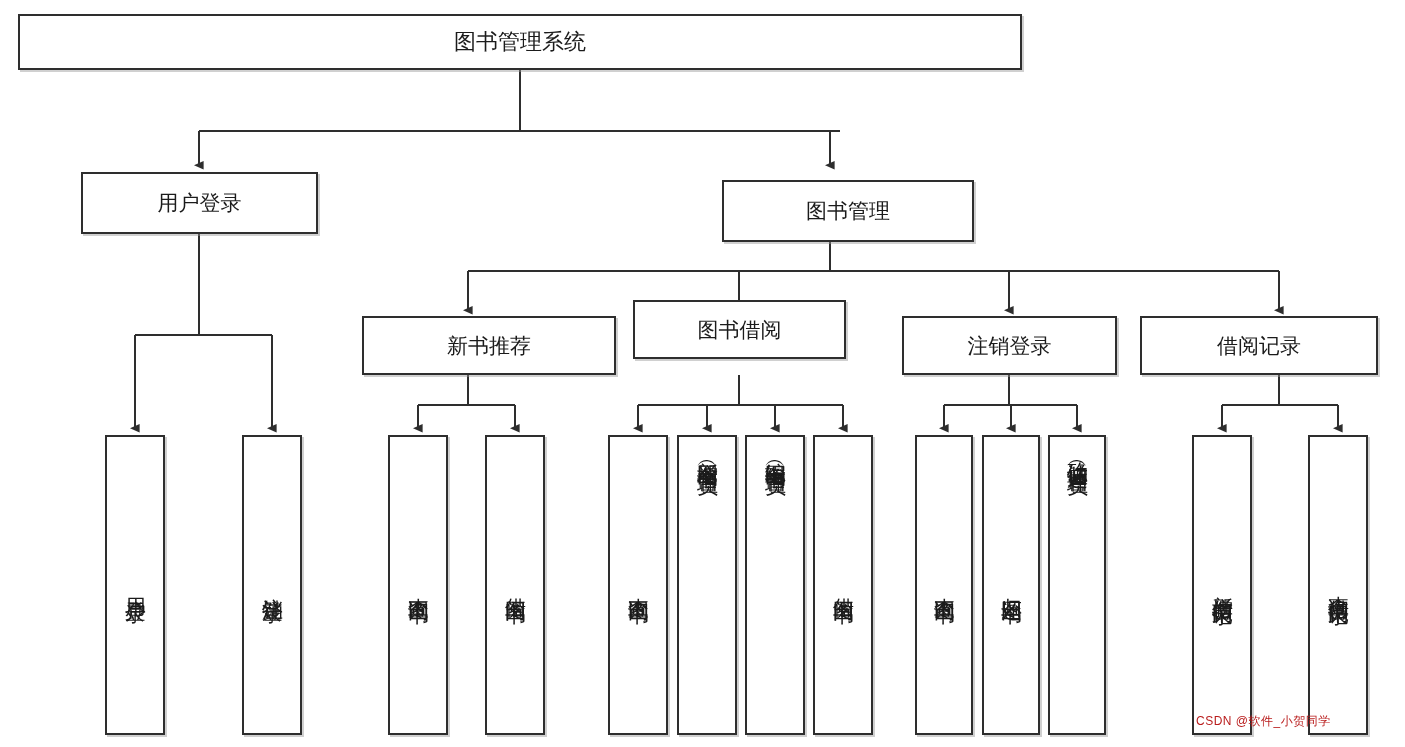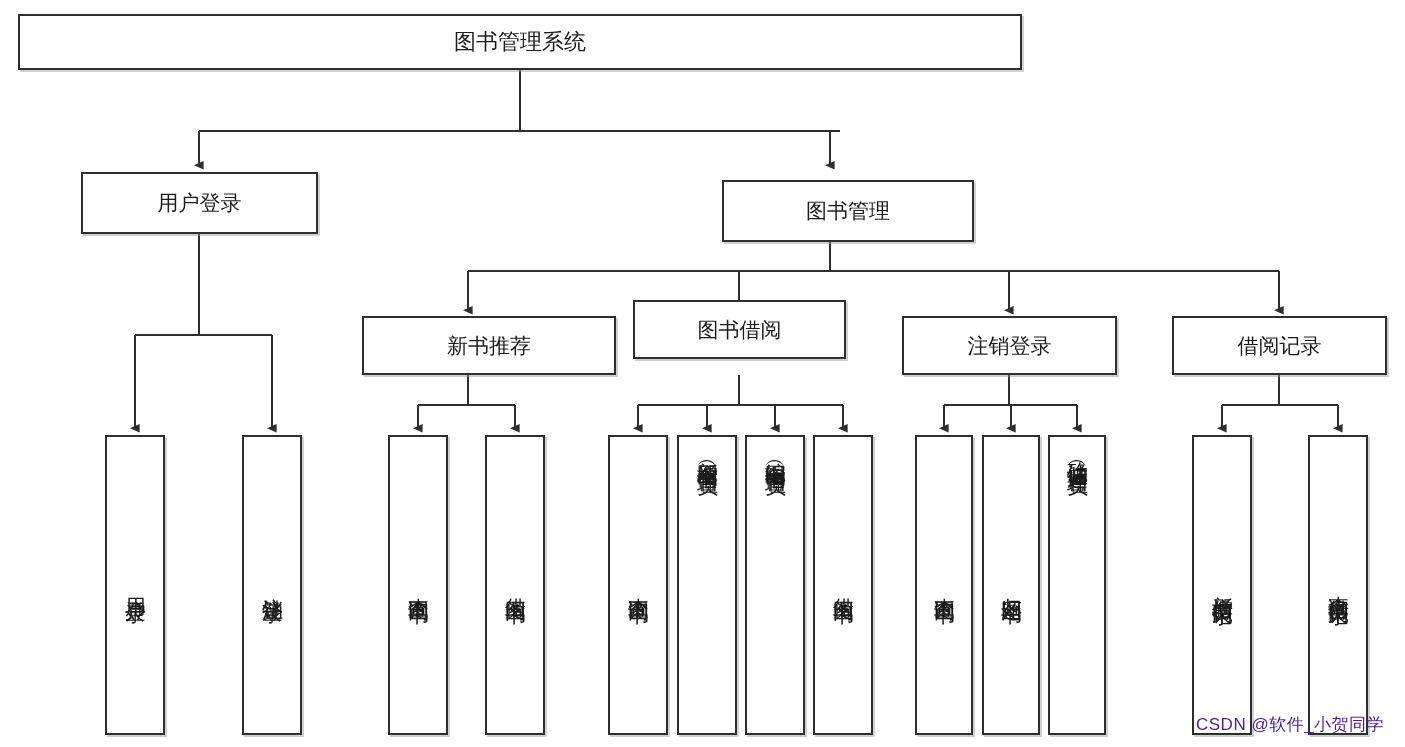--- a/index.html
+++ b/index.html
@@ -151,7 +151,7 @@
   <div class="node horizontal" style="left:902px; top:316px; width:215px; height:59px;">
     <span class="label">注销登录</span>
   </div>
-  <div class="node horizontal" style="left:1172px; top:316px; width:215px; height:59px;">
+  <div class="node horizontal" style="left:1140px; top:316px; width:238px; height:59px;">
     <span class="label">借阅记录</span>
   </div>
 

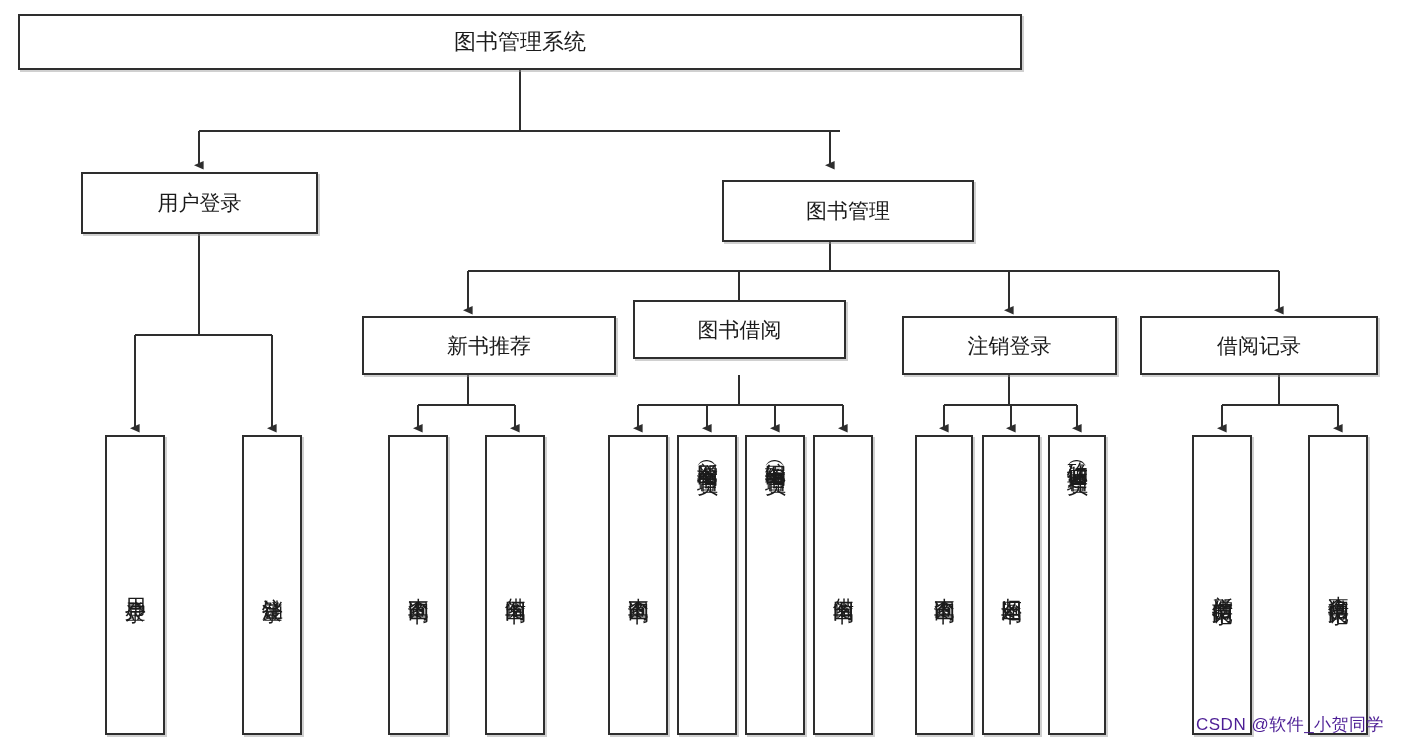--- a/index.html
+++ b/index.html
@@ -67,8 +67,8 @@
   }
   .watermark {
     position: absolute;
-    color: #4c1d95;
-    font-size: 17px;
+    color: #b91c1c;
+    font-size: 12px;
     white-space: nowrap;
     letter-spacing: 0.5px;
     z-index: 3;

